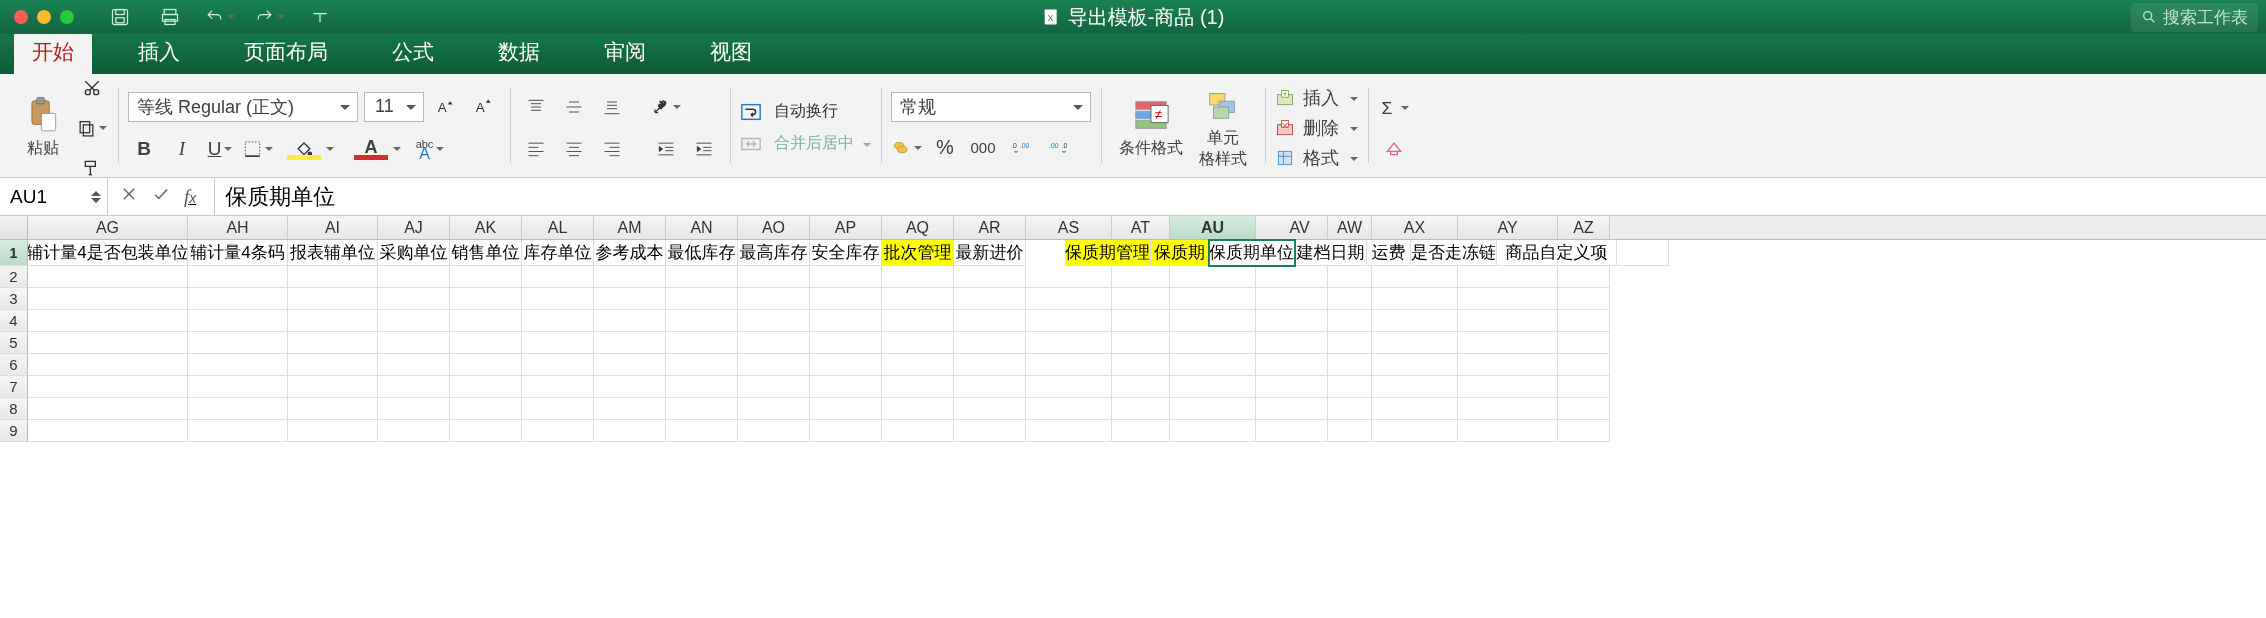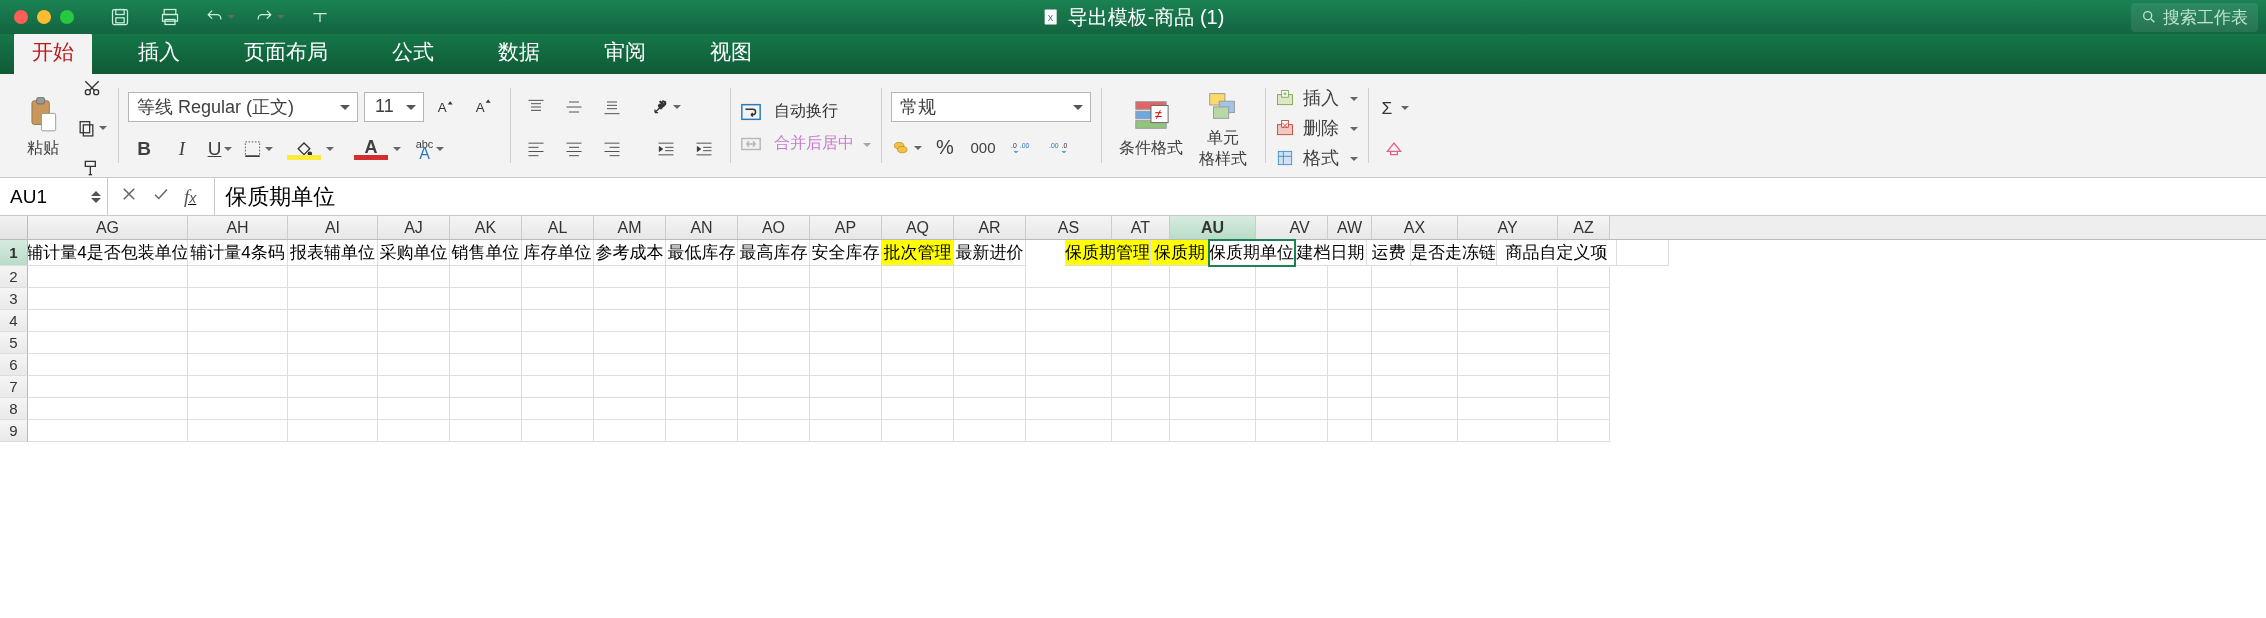--- a/index.html
+++ b/index.html
@@ -80,7 +80,7 @@
   .underline-color { width:34px; height:5px; background:#ffeb3b; margin-top:-3px; }
   .underline-red   { width:34px; height:5px; background:#d32f2f; margin-top:-3px; }
 
-  .mini-label { font-size:16px; color:#a21caf; margin-left:6px; }
+  .mini-label { font-size:16px; color:#15803d; margin-left:6px; }
 
   .cell-btn-stack { display:flex; flex-direction:column; gap:2px; }
   .cell-btn-stack .row { height:28px; gap:8px; }

